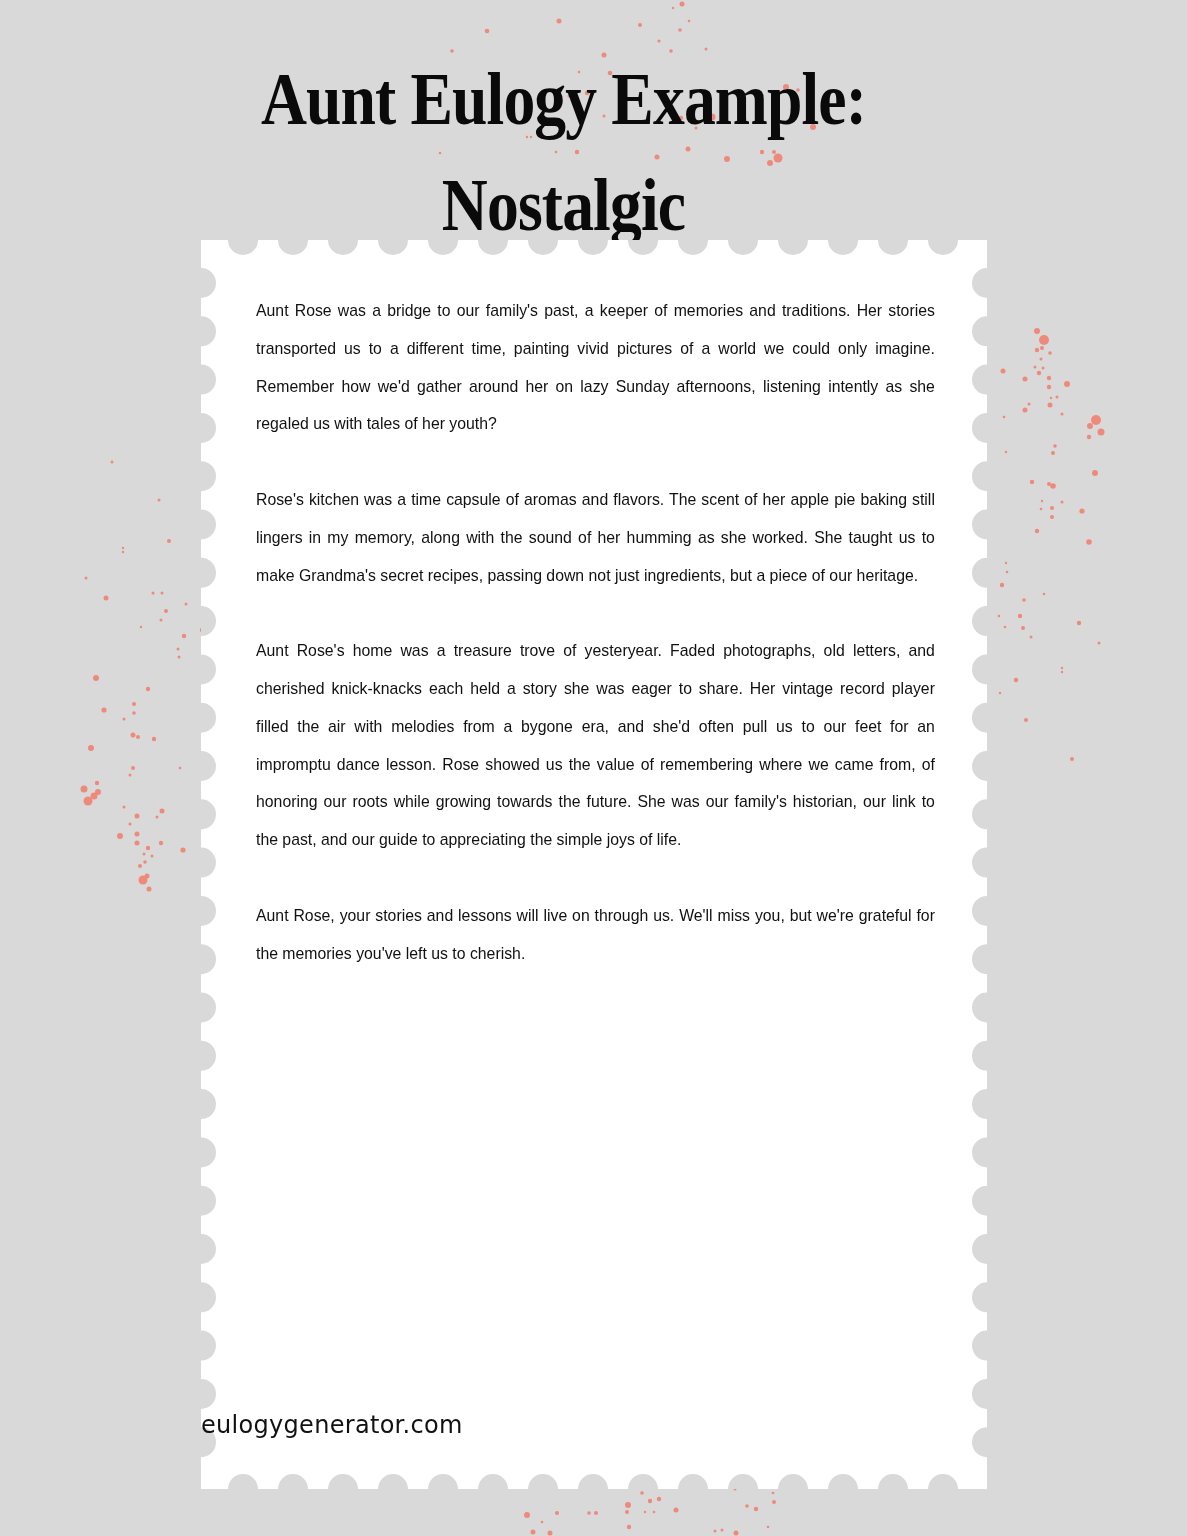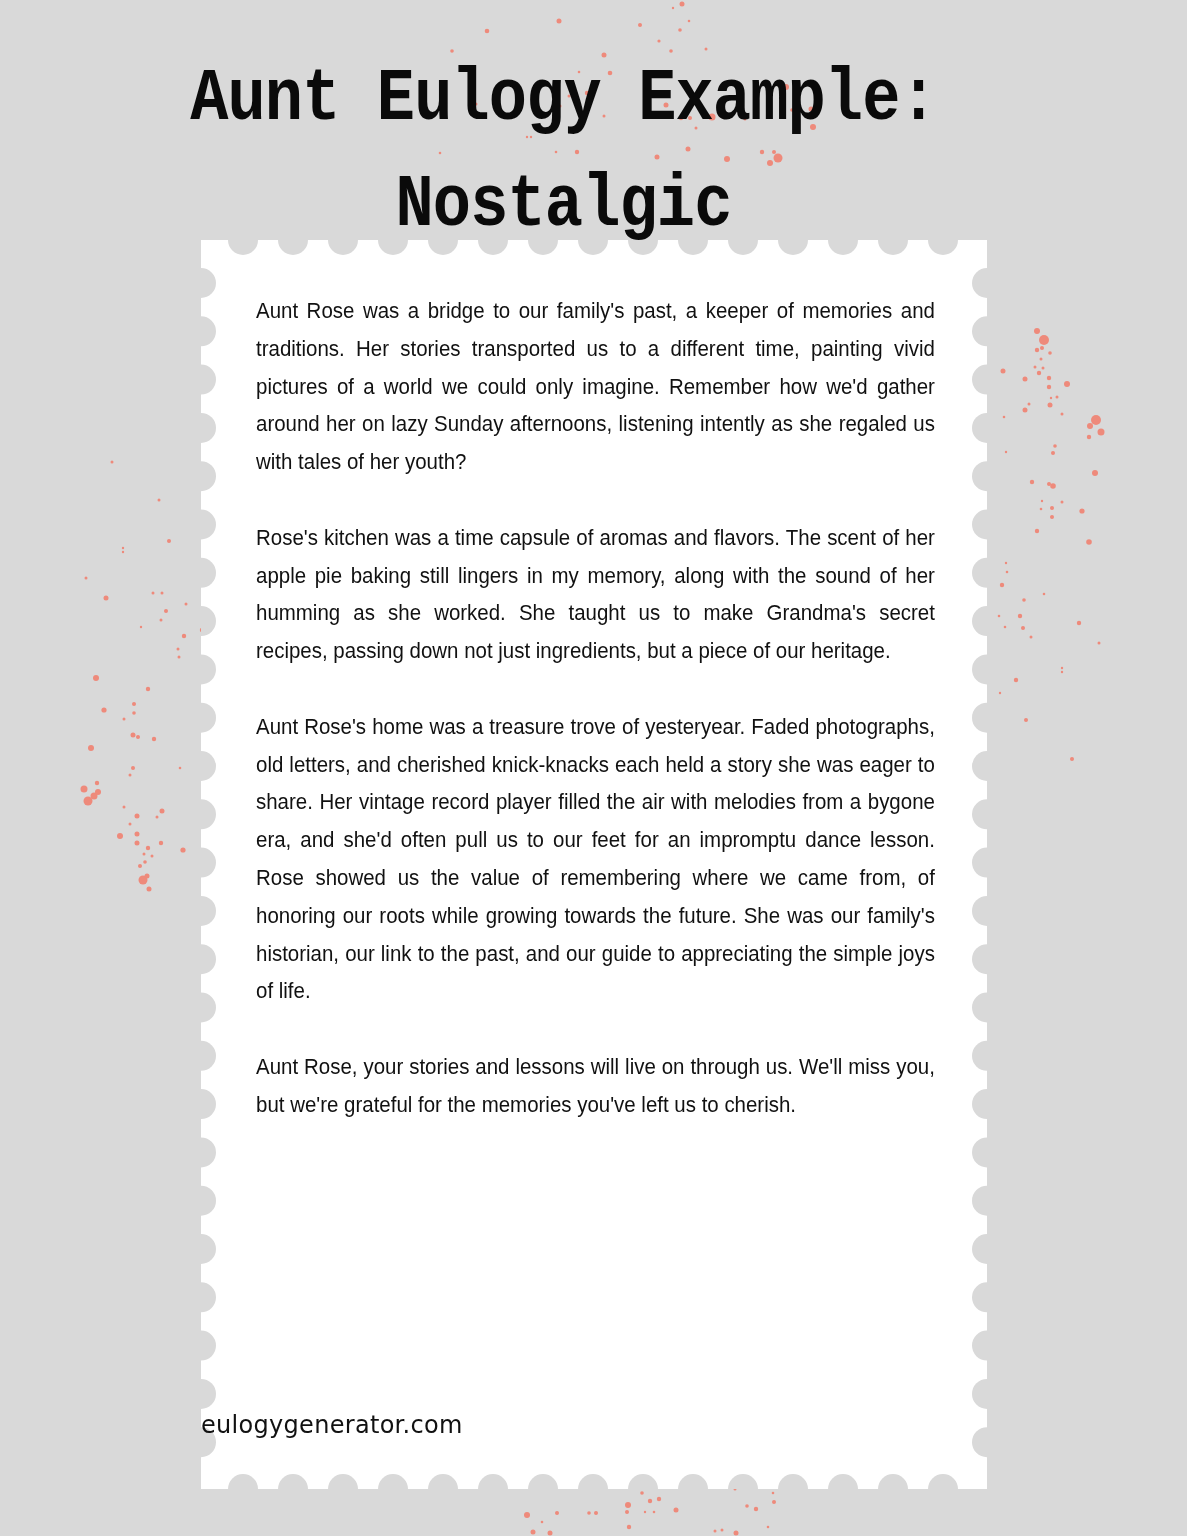--- a/index.html
+++ b/index.html
@@ -29,7 +29,7 @@
       width: 1127px;
       text-align: center;
       margin: 0;
-      font-family: Liberation Mono, monospace;
+      font-family: Liberation Serif, serif;
       font-weight: bold;
       font-size: 74px;
       line-height: 106px;

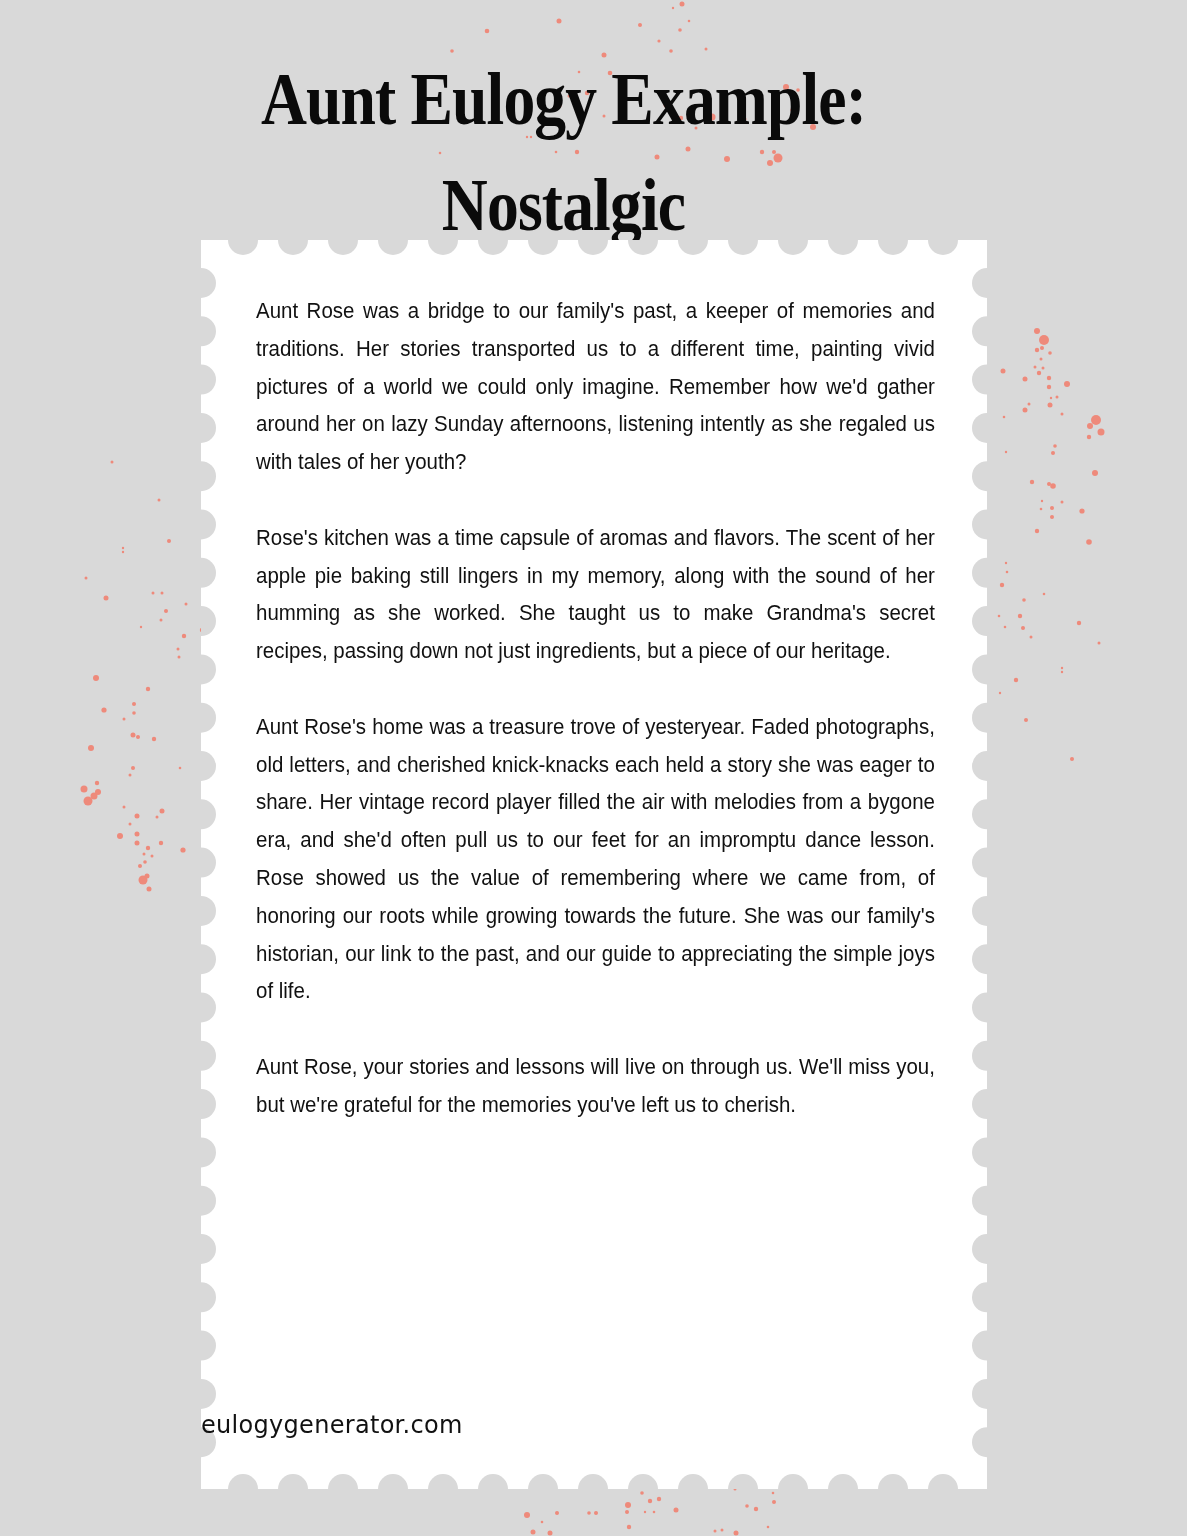--- a/index.html
+++ b/index.html
@@ -61,7 +61,7 @@
       top: 292px;
       width: 679px;
       font-family: "Liberation Sans", sans-serif;
-      font-size: 22px;
+      font-size: 17px;
       line-height: 37.8px;
       color: #111111;
       text-align: justify;

